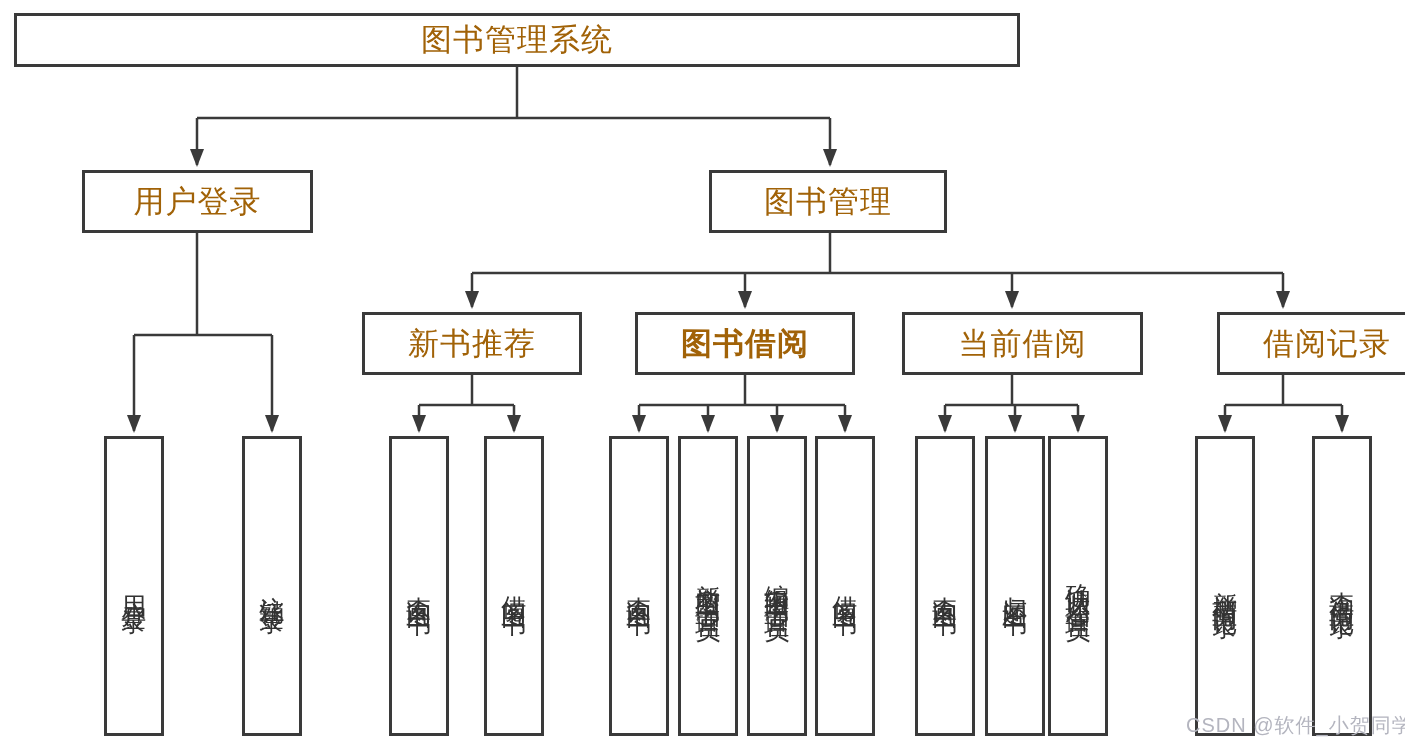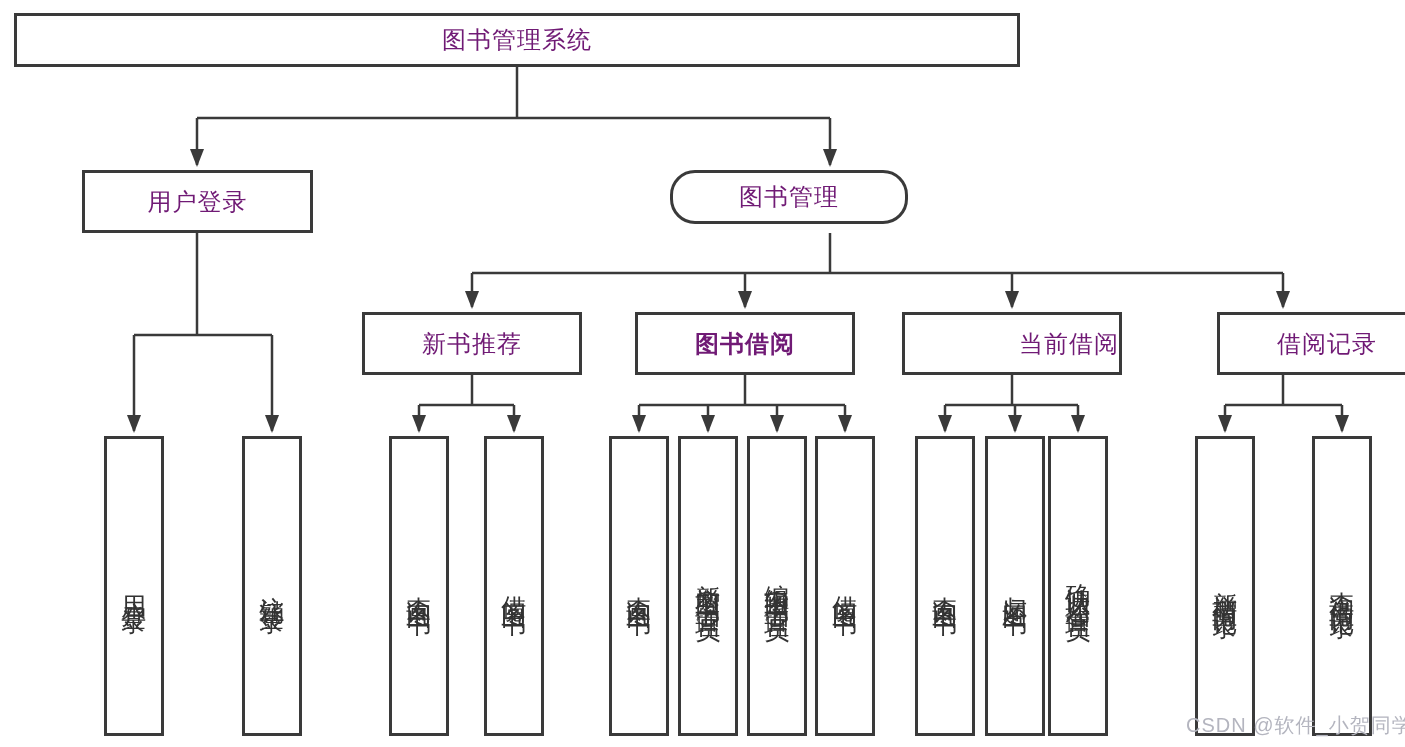--- a/index.html
+++ b/index.html
@@ -18,7 +18,7 @@
     z-index:2;
   }
   .h-label{
-    font-size:24px;color:#701a75;letter-spacing:1px;white-space:nowrap;
+    font-size:31px;color:#a16207;letter-spacing:1px;white-space:nowrap;
   }
   .v-label{
     writing-mode:vertical-rl;text-orientation:mixed;

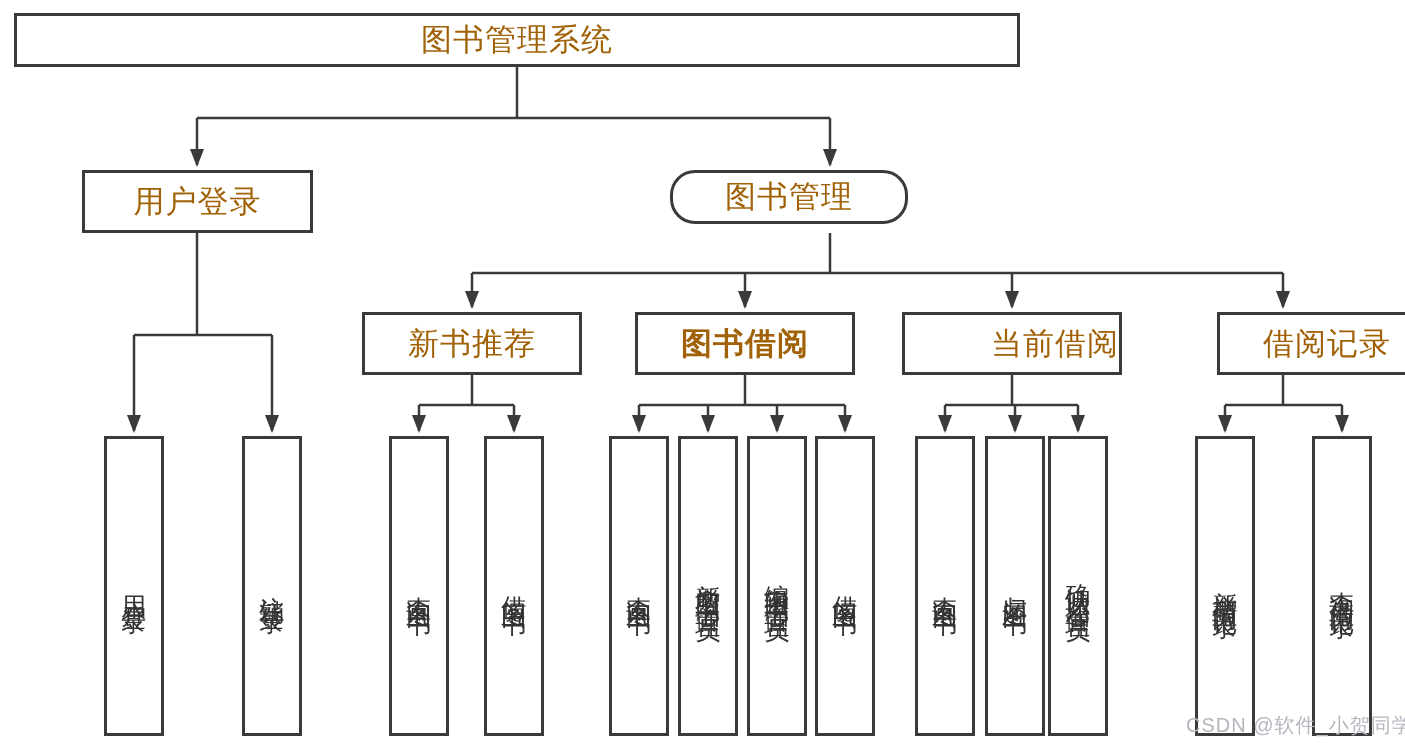--- a/index.html
+++ b/index.html
@@ -91,7 +91,7 @@
   <div class="box" style="left:82px;top:170px;width:231px;height:63px;">
     <span class="h-label">用户登录</span>
   </div>
-  <div class="box" style="left:670px;top:170px;width:238px;height:54px;border-radius:25px;">
+  <div class="box" style="left:709px;top:170px;width:238px;height:63px;">
     <span class="h-label">图书管理</span>
   </div>
 

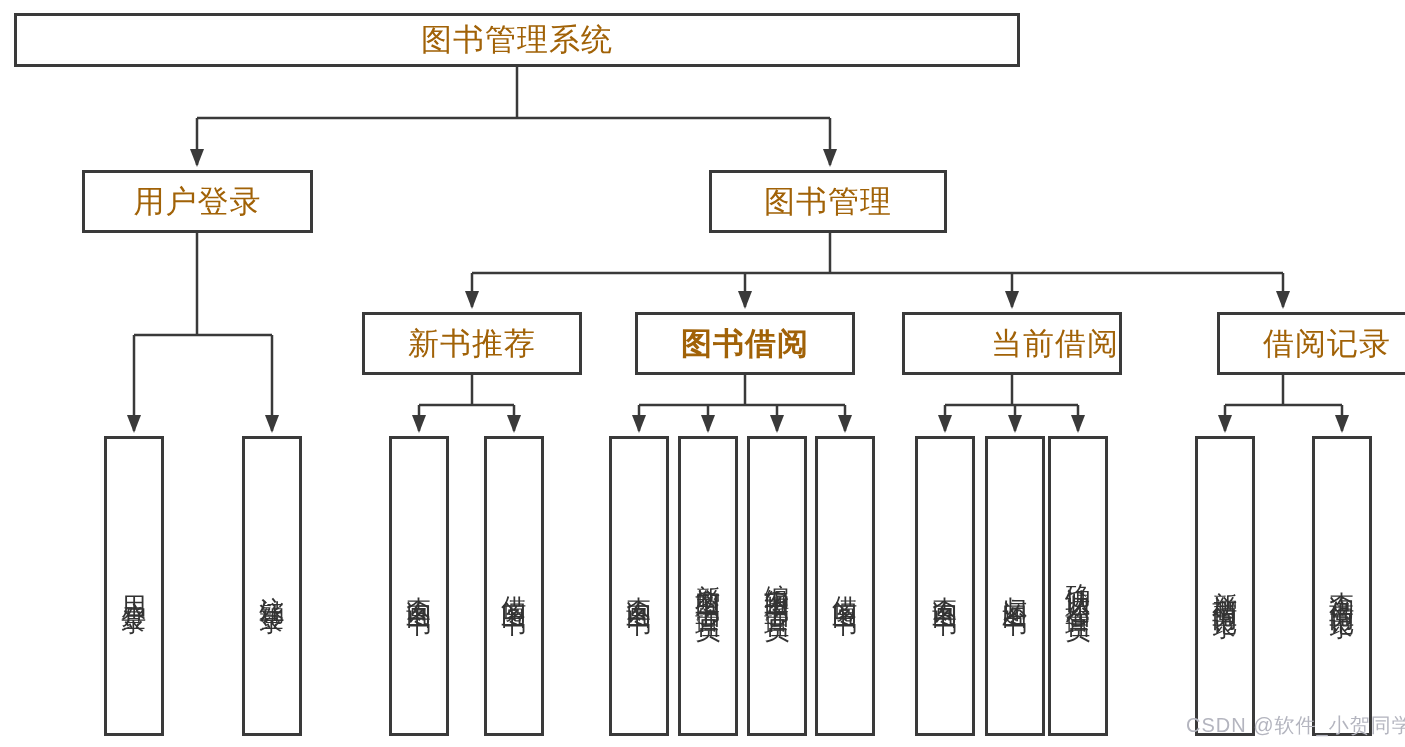--- a/index.html
+++ b/index.html
@@ -101,7 +101,7 @@
   <div class="box" style="left:635px;top:312px;width:220px;height:63px;font-weight:bold;">
     <span class="h-label">图书借阅</span>
   </div>
-  <div class="box" style="left:902px;top:312px;width:220px;height:63px;justify-content:flex-end;">
+  <div class="box" style="left:902px;top:312px;width:241px;height:63px;">
     <span class="h-label">当前借阅</span>
   </div>
   <div class="box" style="left:1173px;top:312px;width:220px;height:63px;margin-left:44px;">

